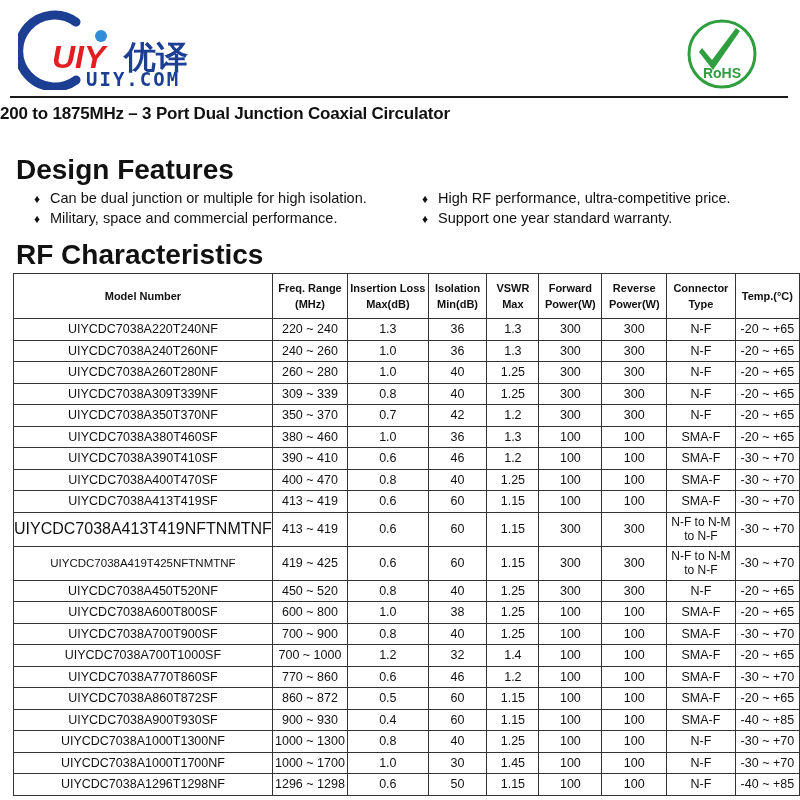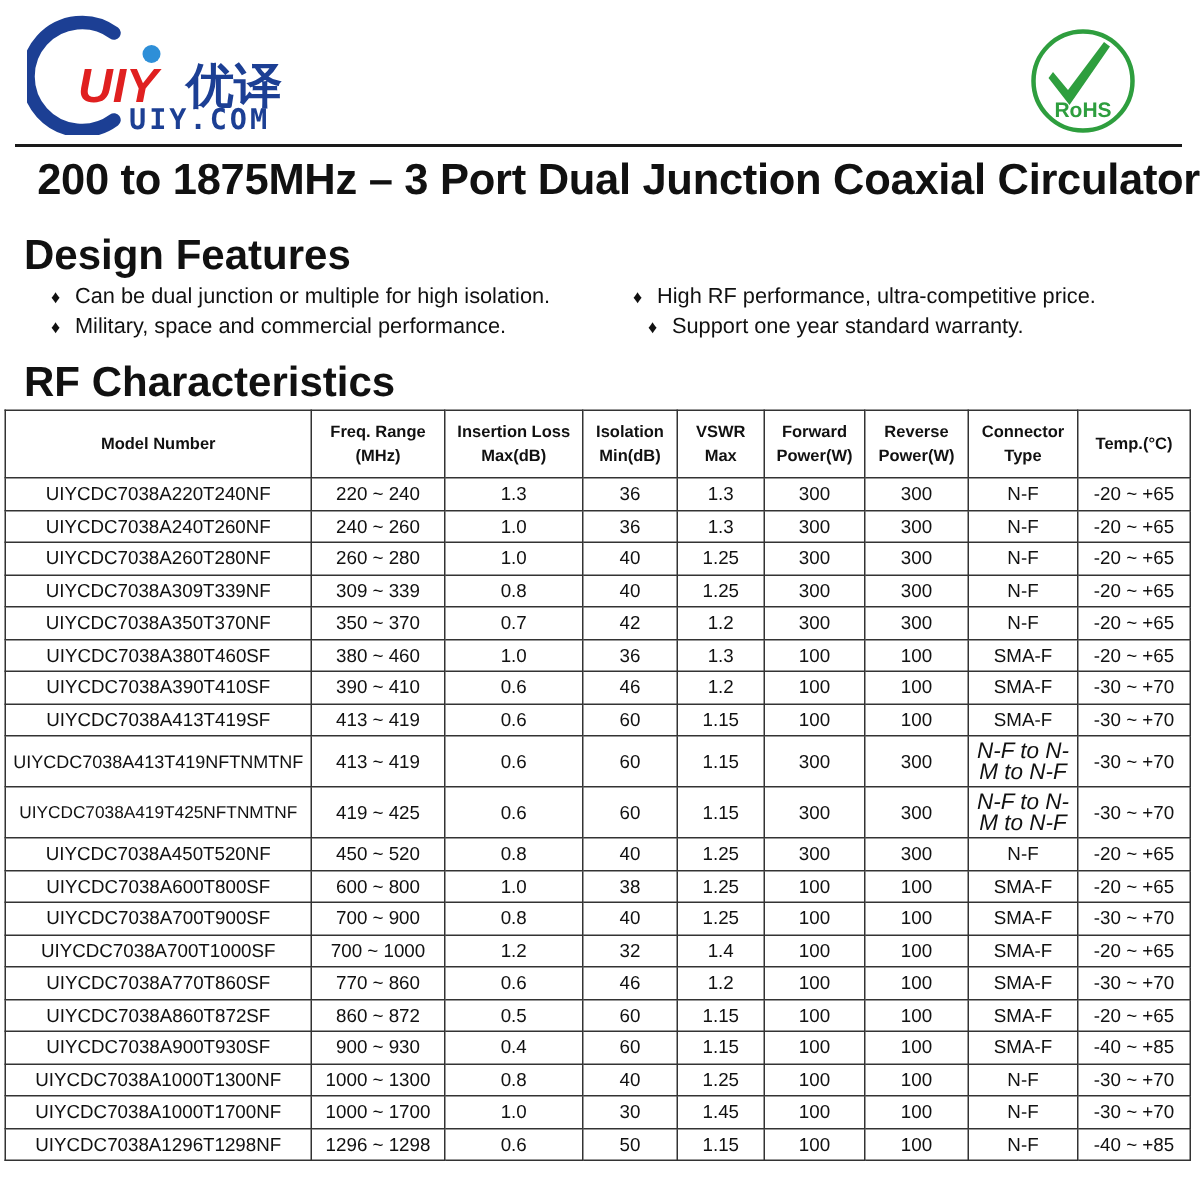--- a/index.html
+++ b/index.html
@@ -8,8 +8,8 @@
   .logo { position:absolute; left:18px; top:10px; width:220px; height:80px; }
   .rohs { position:absolute; left:686px; top:18px; width:72px; height:72px; }
   .header-rule { position:absolute; left:10px; top:96px; width:778px; height:2px; background:#1a1a1a; }
-  .title { position:absolute; left:0; top:104px; width:800px; text-align:right;
-           font-size:29px; font-weight:bold; letter-spacing:-0.2px; }
+  .title { position:absolute; left:0; top:104px; width:800px; text-align:left;
+           font-size:17px; font-weight:bold; letter-spacing:-0.2px; }
   .h2 { position:absolute; left:16px; font-size:28px; font-weight:bold; }
   .h2.design { top:154px; }
   .h2.rf { top:239px; }

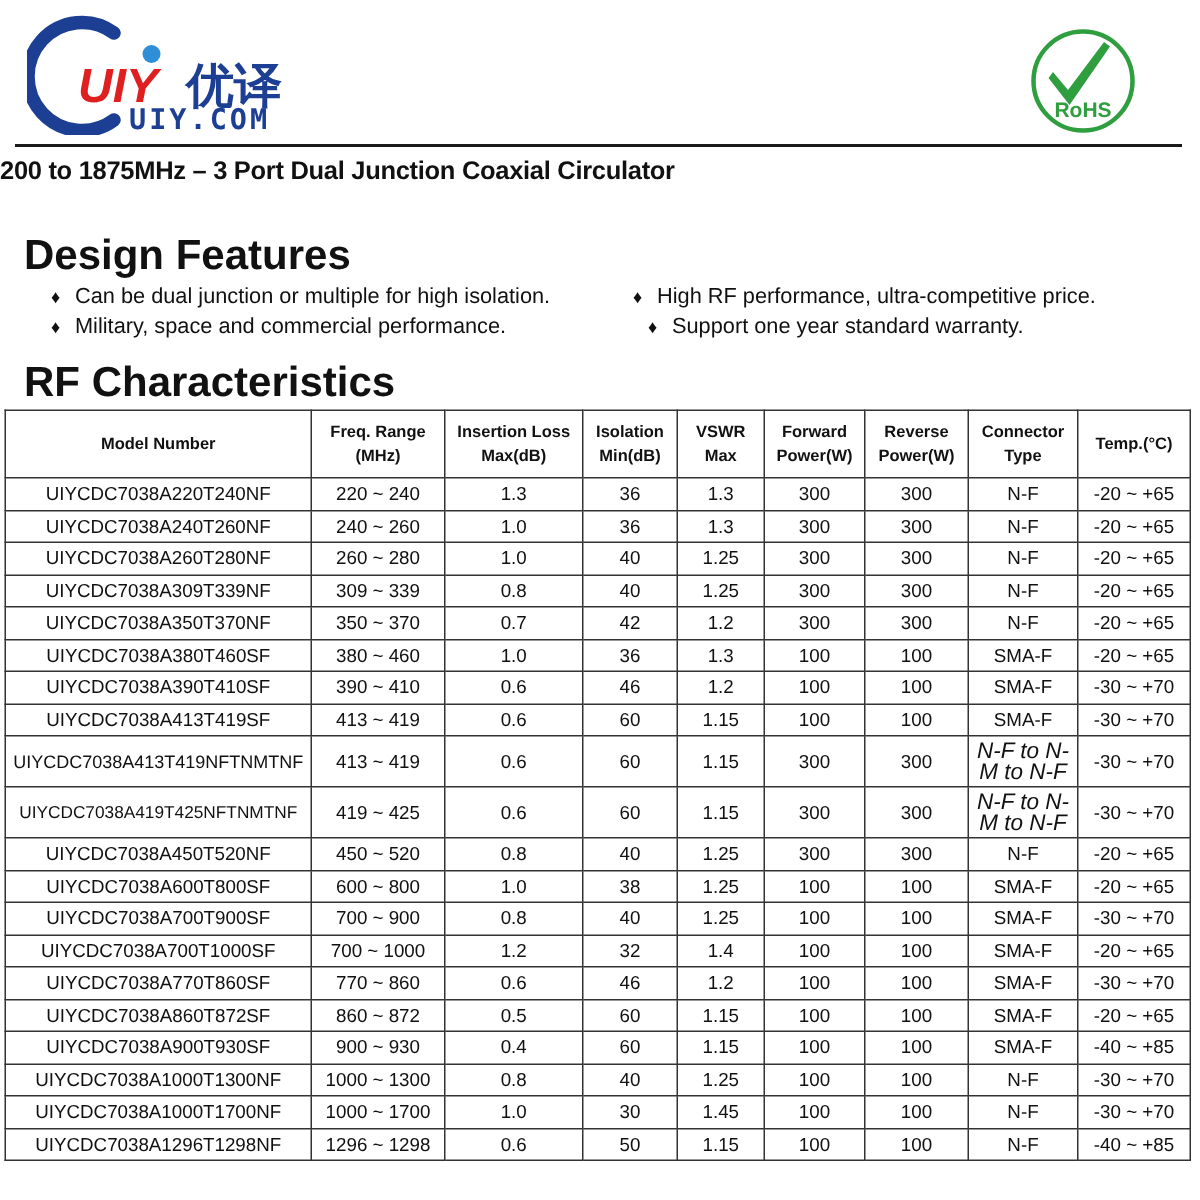--- a/index.html
+++ b/index.html
@@ -59,7 +59,7 @@
 <div class="feat" style="left:34px; top:210px;">
   <span class="dia">♦</span><span>Military, space and commercial performance.</span>
 </div>
-<div class="feat" style="left:432px; top:210px;">
+<div class="feat" style="left:422px; top:210px;">
   <span class="dia">♦</span><span>Support one year standard warranty.</span>
 </div>
 

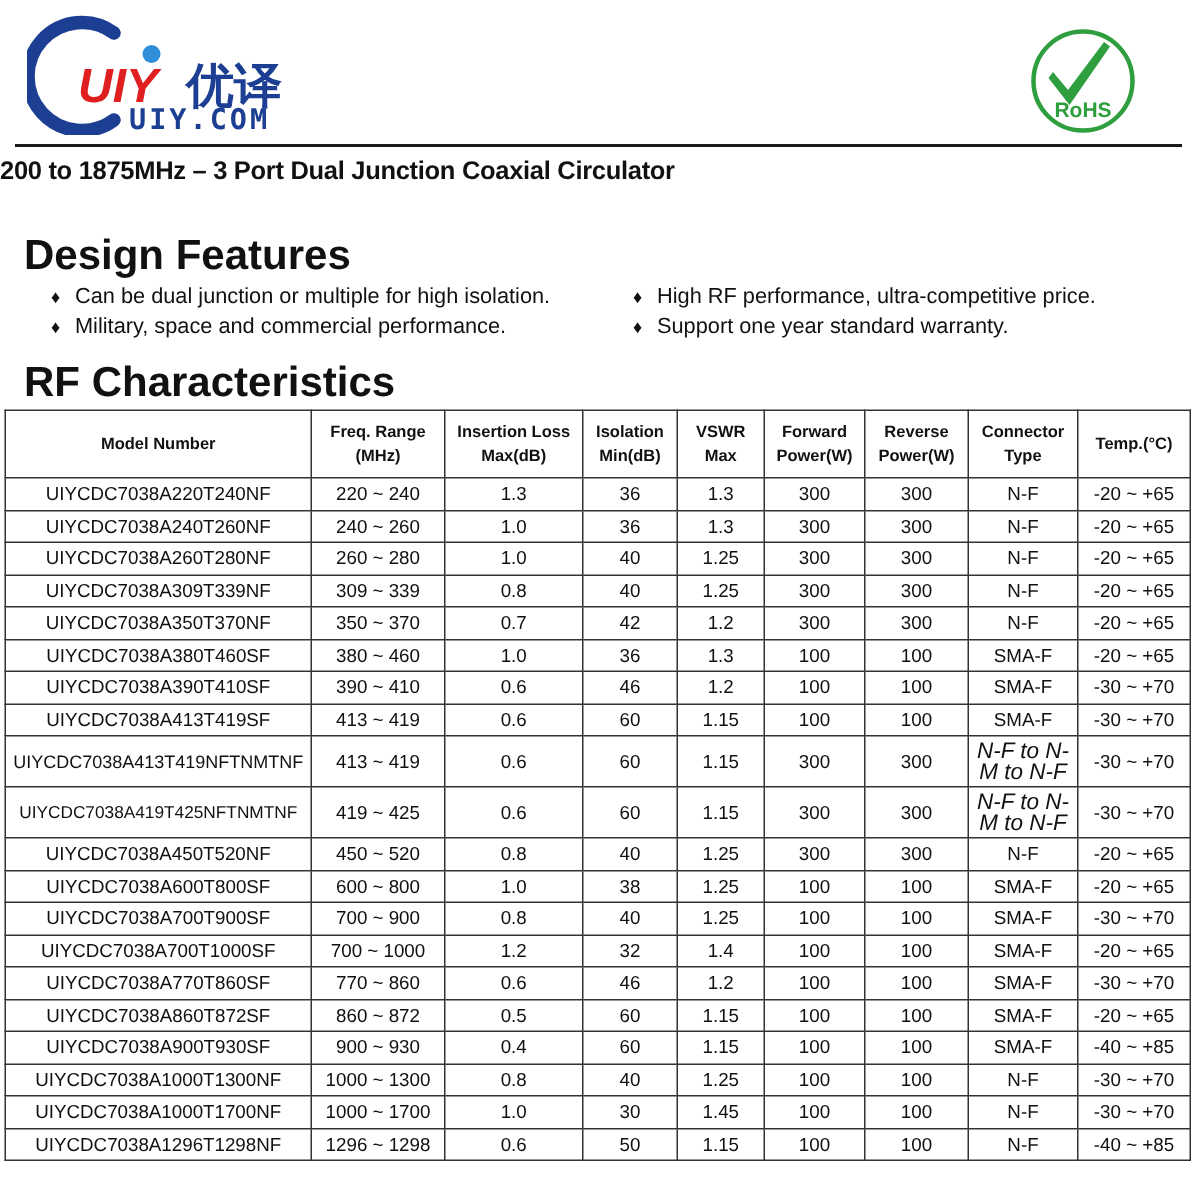--- a/index.html
+++ b/index.html
@@ -15,7 +15,7 @@
   .h2.rf { top:239px; }
   .feat { position:absolute; font-size:14.5px; white-space:nowrap; }
   .feat .dia { display:inline-block; width:16px; font-size:12px; }
-  table.spec { position:absolute; left:3px; top:273px; border-collapse:collapse;
+  table.spec { position:absolute; left:13px; top:273px; border-collapse:collapse;
                font-family:"Liberation Sans", sans-serif; font-size:12.5px;padding-left:20px; }
   table.spec th, table.spec td { border:1px solid #333; text-align:center; padding:0; }
   table.spec th { font-size:11px; font-weight:bold; height:44px; line-height:16px; }

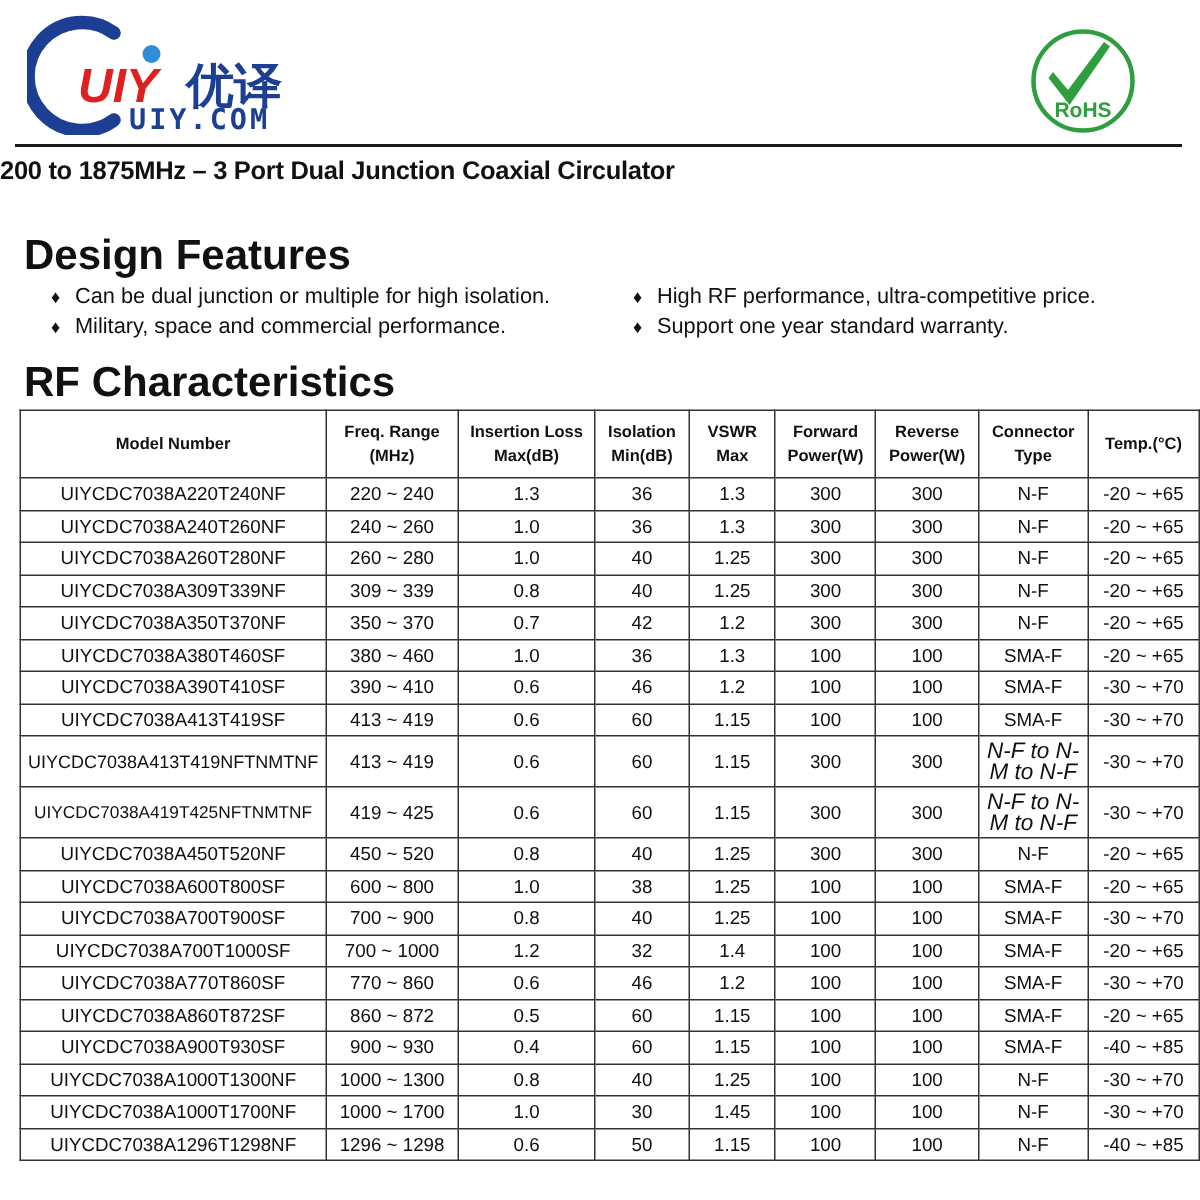--- a/index.html
+++ b/index.html
@@ -169,6 +169,17 @@
         <td>-30 ~ +70</td>
       </tr>
       <tr>
+        <td>UIYCDC7038A400T470SF</td>
+        <td>400 ~ 470</td>
+        <td>0.8</td>
+        <td>40</td>
+        <td>1.25</td>
+        <td>100</td>
+        <td>100</td>
+        <td>SMA-F</td>
+        <td>-30 ~ +70</td>
+      </tr>
+      <tr>
         <td>UIYCDC7038A413T419SF</td>
         <td>413 ~ 419</td>
         <td>0.6</td>

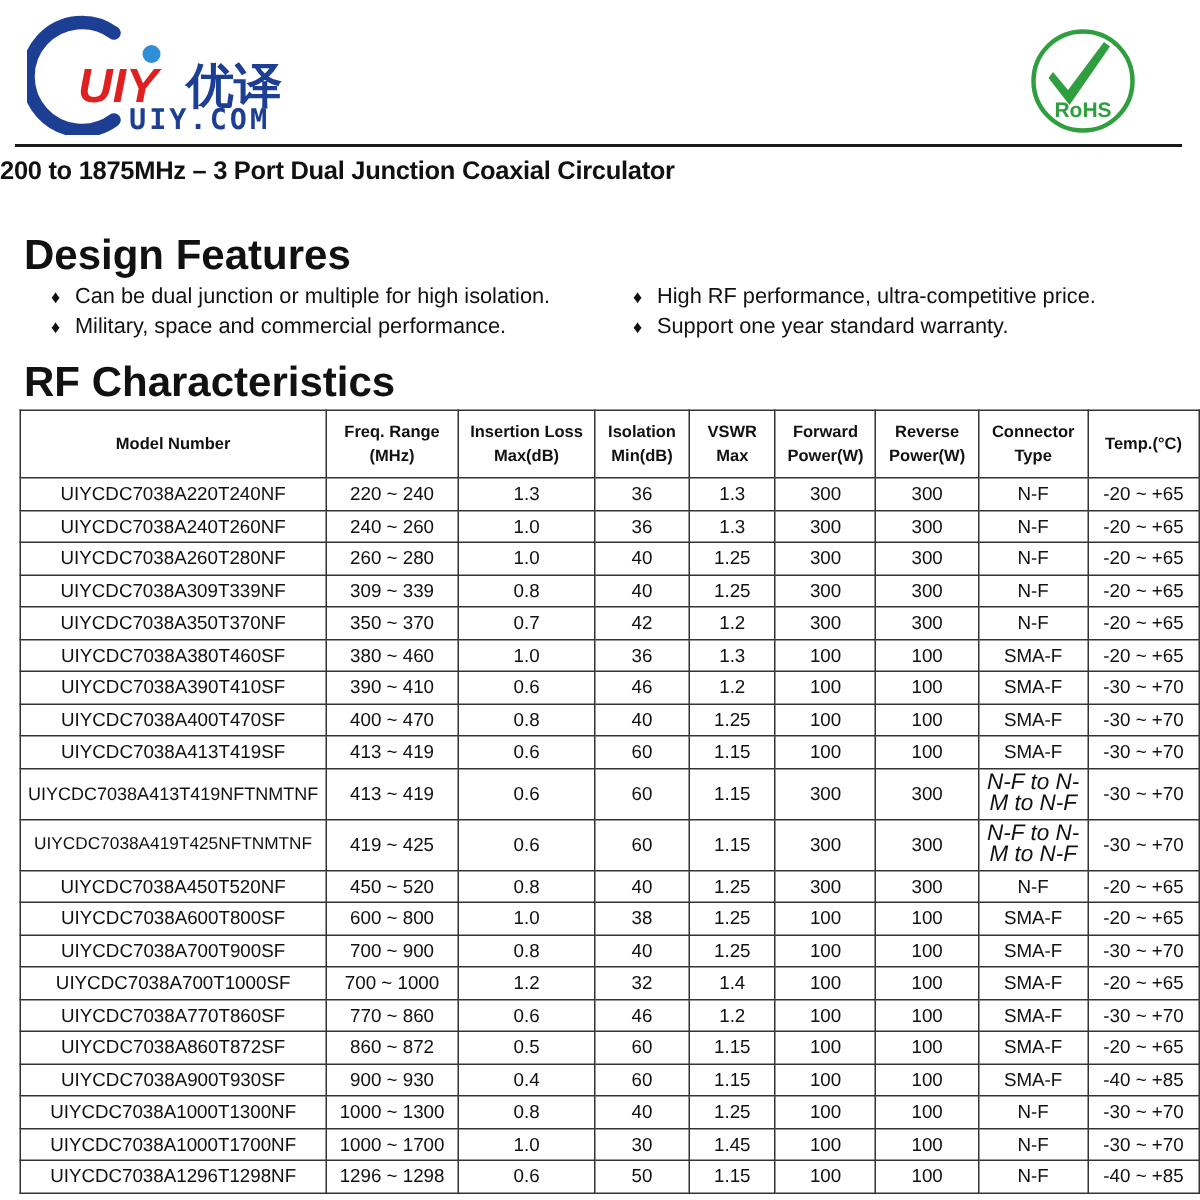--- a/index.html
+++ b/index.html
@@ -191,7 +191,7 @@
         <td>-30 ~ +70</td>
       </tr>
       <tr class="tall">
-        <td style="font-size: 12px;">UIYCDC7038A413T419NFTNMTNF</td>
+        <td style="font-size: 16px;">UIYCDC7038A413T419NFTNMTNF</td>
         <td>413 ~ 419</td>
         <td>0.6</td>
         <td>60</td>

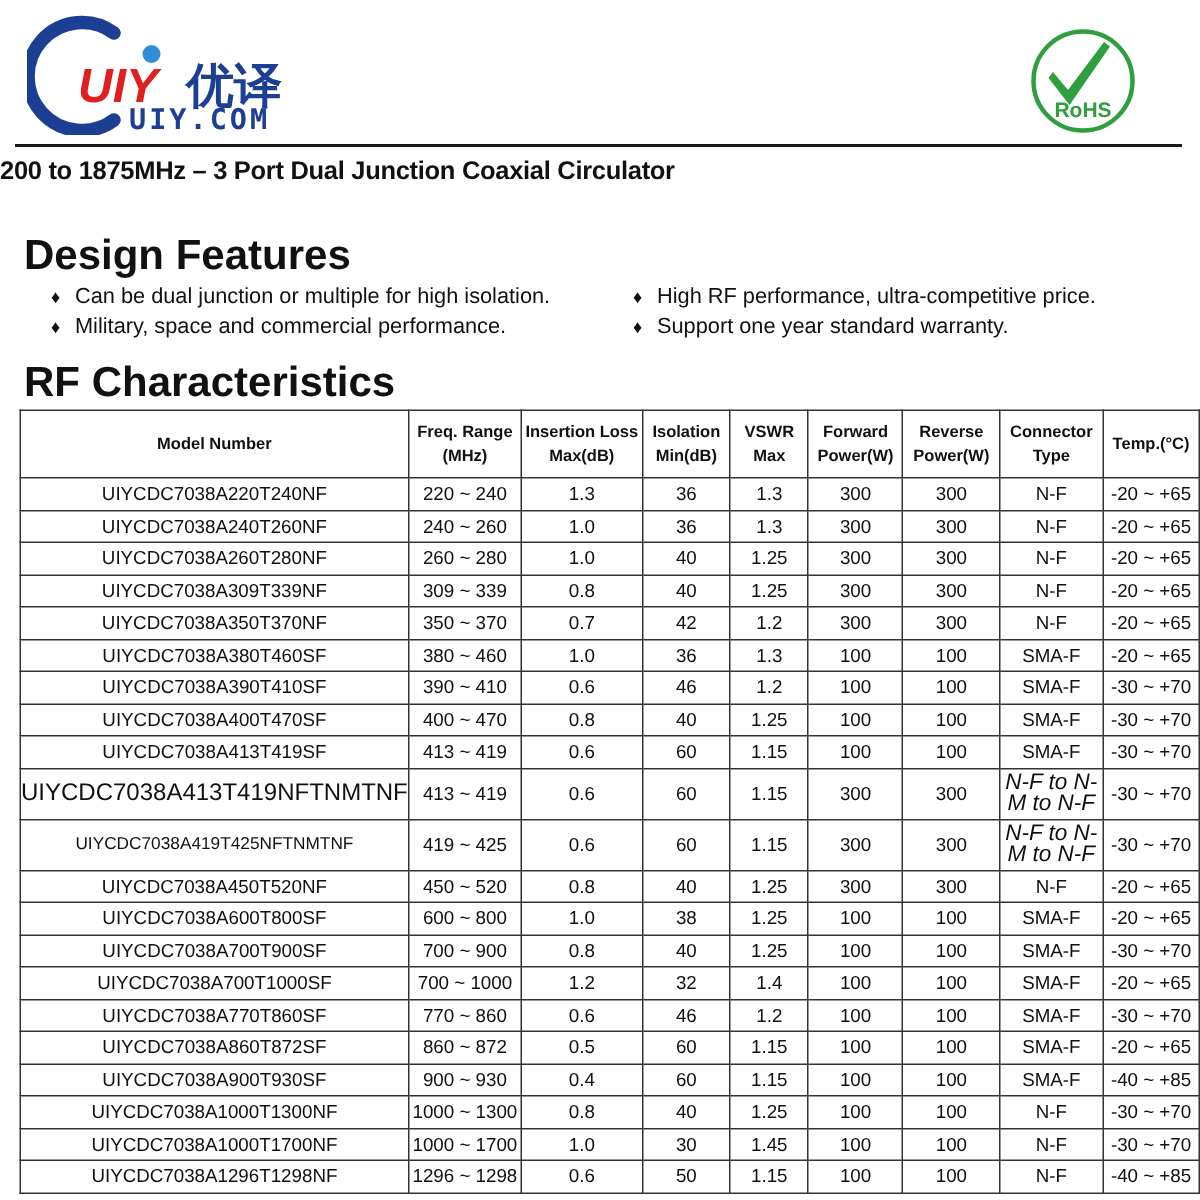--- a/index.html
+++ b/index.html
@@ -21,7 +21,7 @@
   table.spec th { font-size:11px; font-weight:bold; height:44px; line-height:16px; }
   table.spec td { height:20.5px; }
   table.spec tr.tall td { height:33px; }
-  td.conn-small { font-size:15px; line-height:14px;font-style:italic; }
+  td.conn-small { font-size:12px; line-height:14px; }
 </style>
 </head>
 <body>

